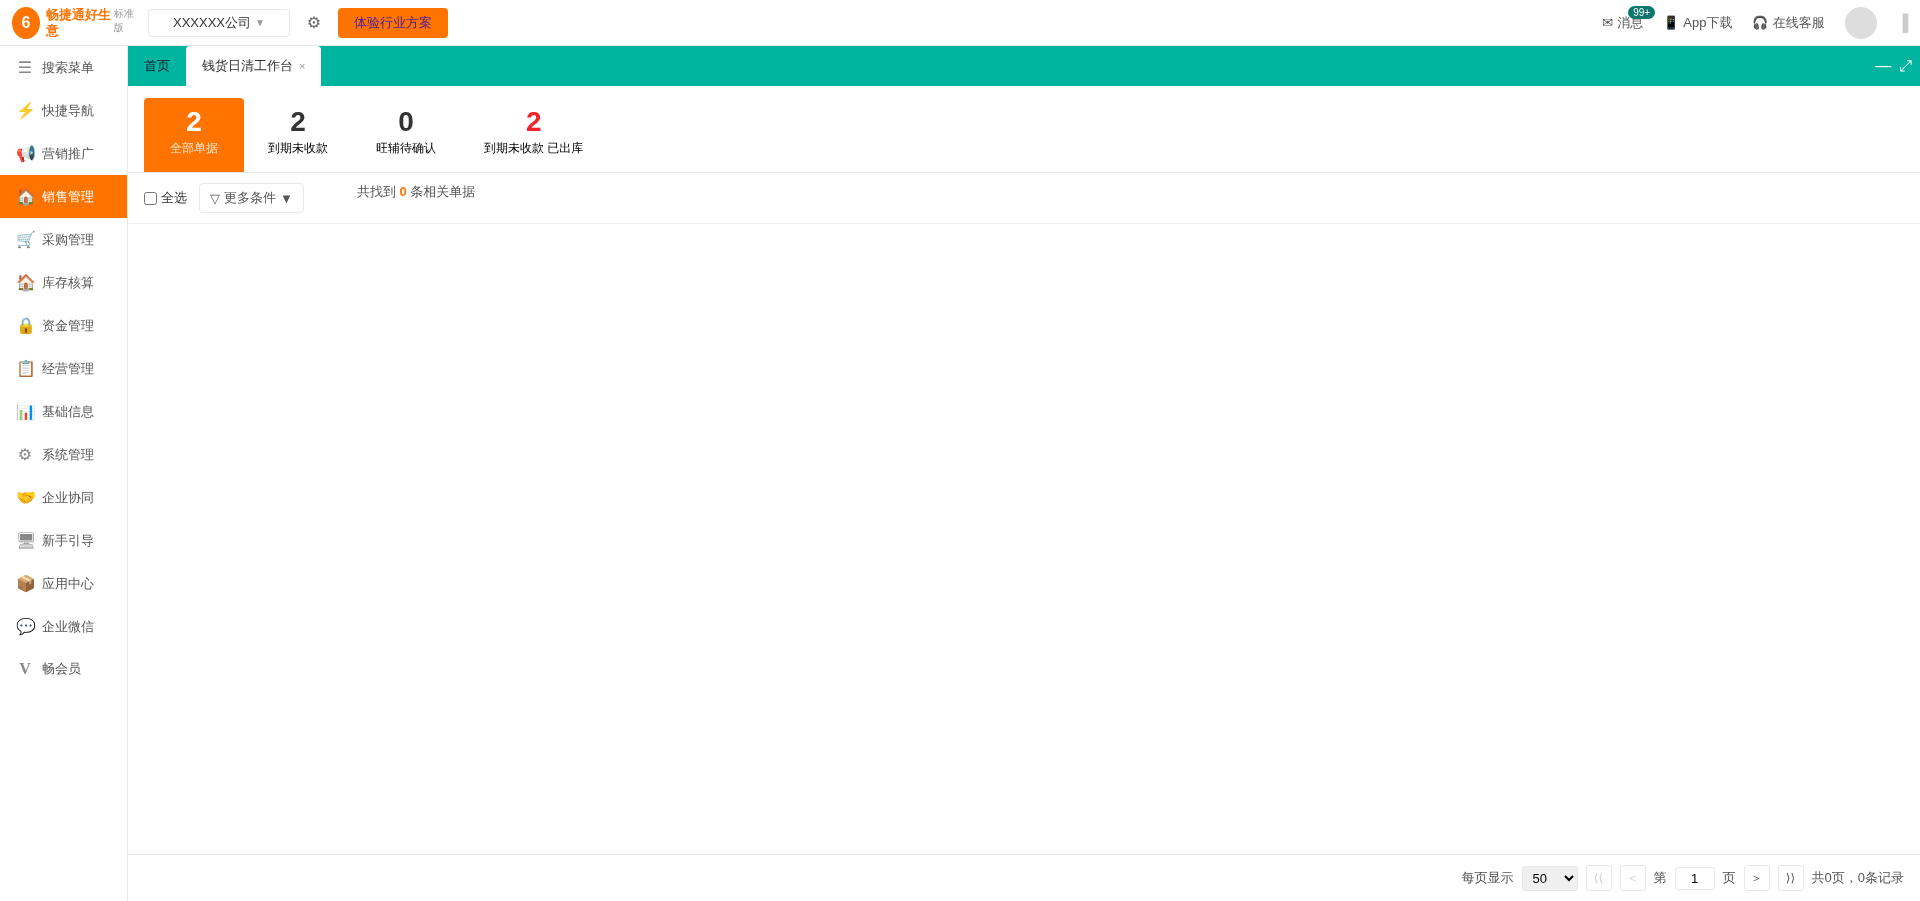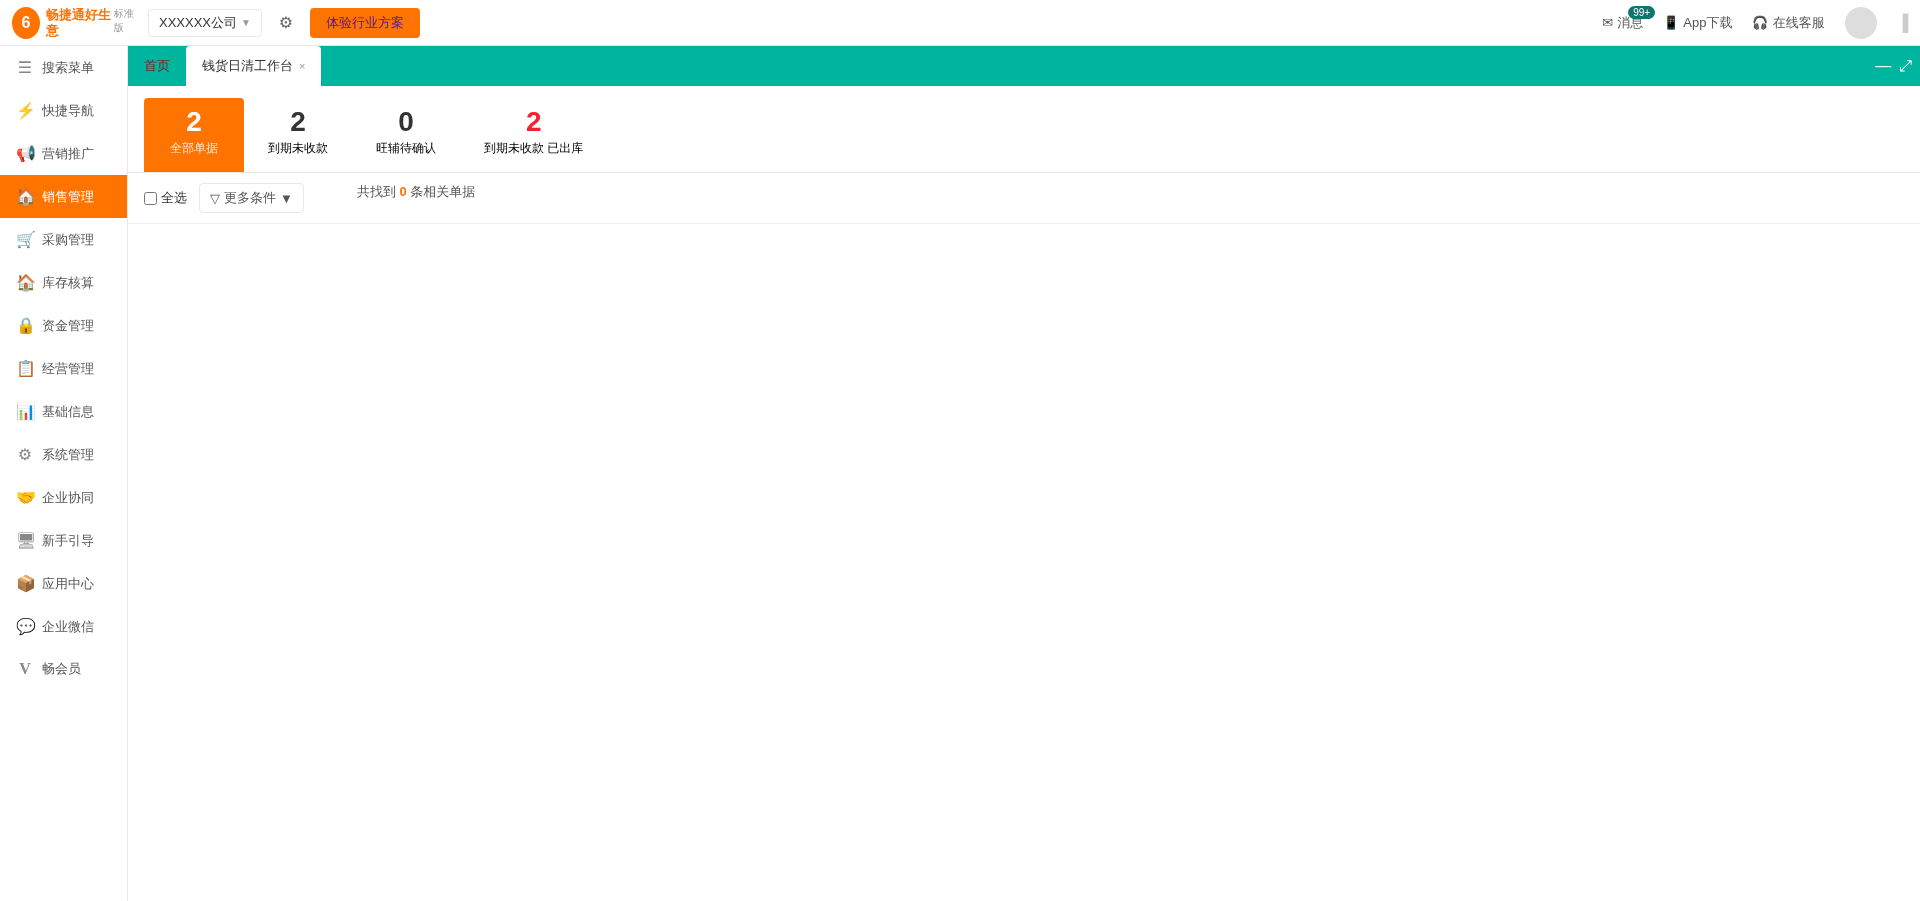--- a/index.html
+++ b/index.html
@@ -37,7 +37,7 @@
     .logo-sub { font-size: 10px; color: #999; }
     .company-selector {
       display: flex; align-items: center; gap: 4px;
-      padding: 4px 10px;
+      padding: 4px 24px;
       border: 1px solid #e8e8e8;
       border-radius: 4px;
       cursor: pointer;

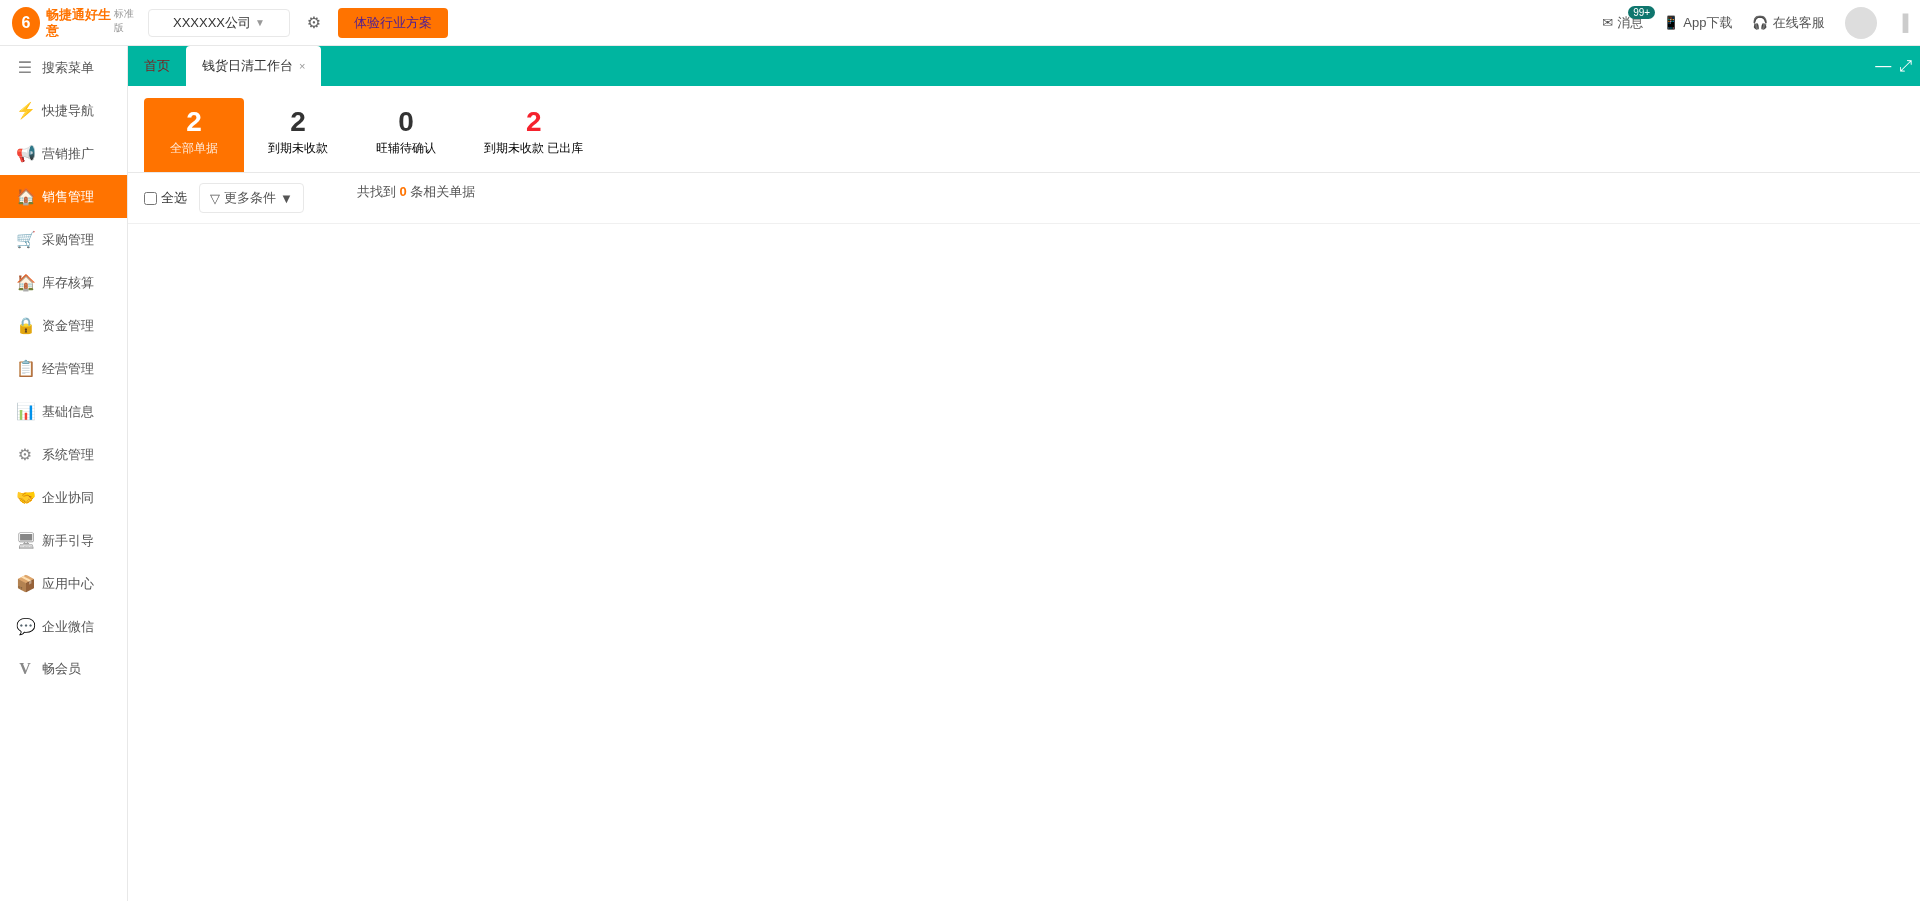--- a/index.html
+++ b/index.html
@@ -107,7 +107,7 @@
       position: relative;
     }
     .nav-tab.home {
-      color: #7f1d1d;
+      color: #0f172a;
     }
     .nav-tab.active {
       background: #fff;

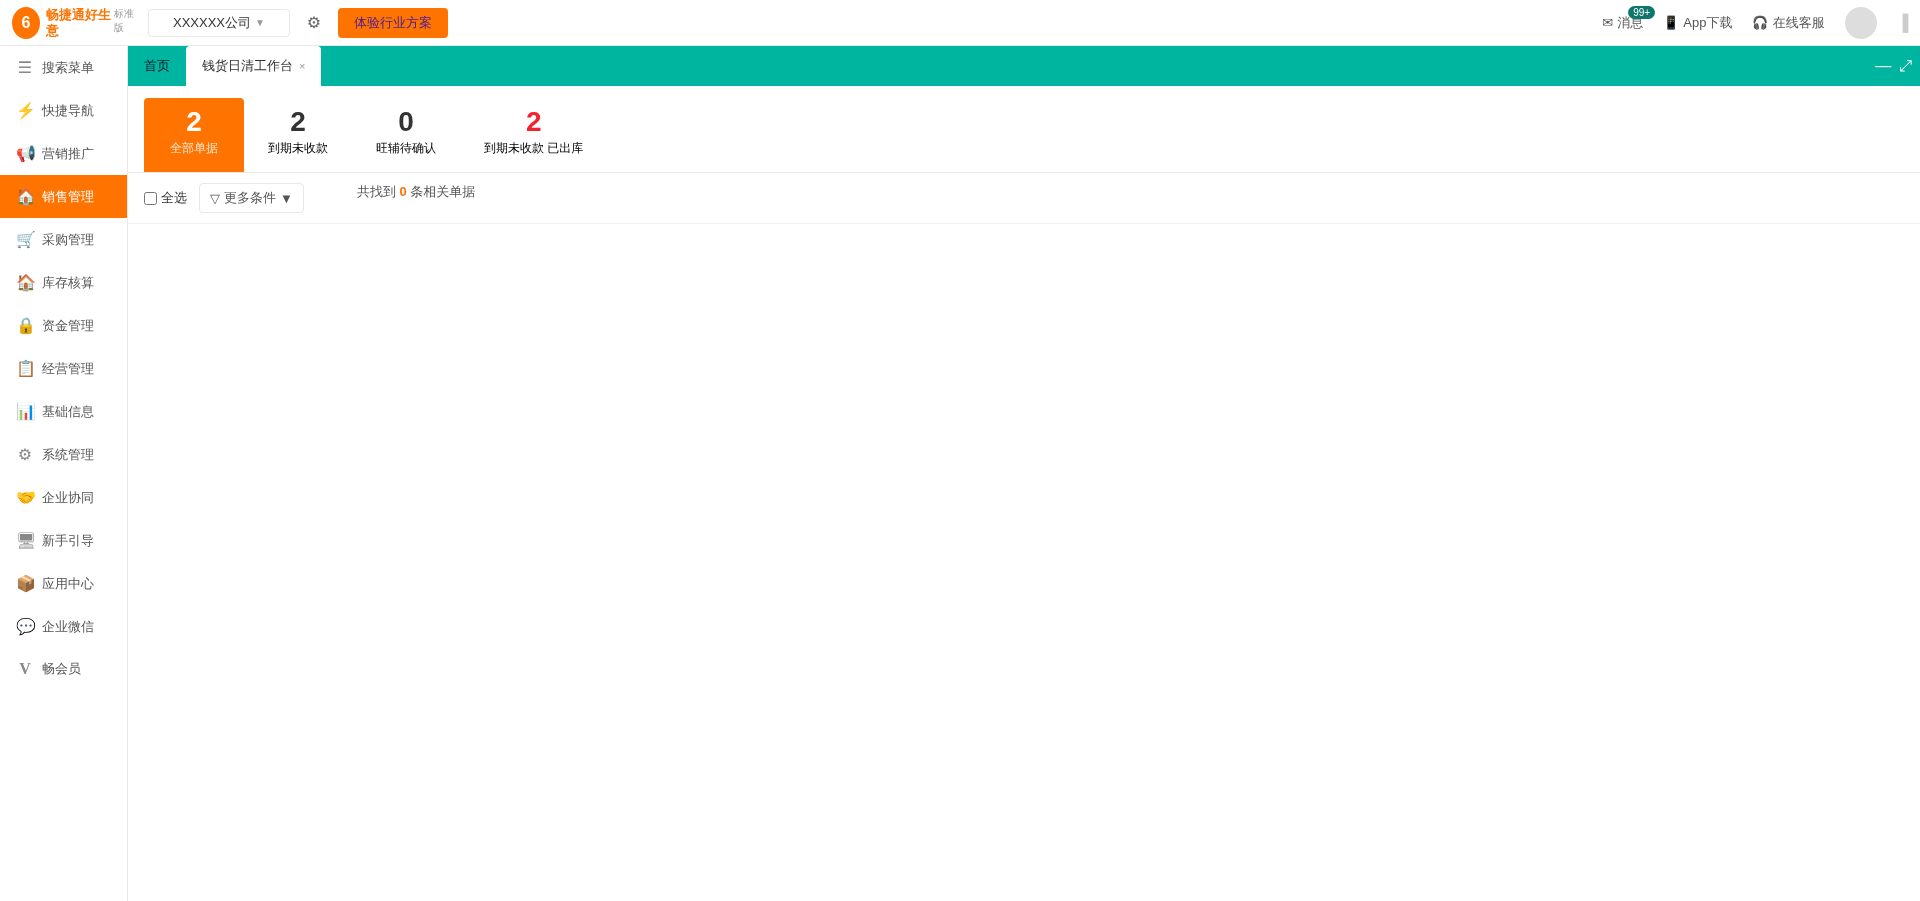--- a/index.html
+++ b/index.html
@@ -463,6 +463,22 @@
     <div class="table-area">
     </div>
 
+    <div class="pagination-bar">
+      <span>每页显示</span>
+      <select>
+        <option value="50">50</option>
+        <option value="20">20</option>
+        <option value="100">100</option>
+      </select>
+      <button class="page-btn" disabled="">⟨⟨</button>
+      <button class="page-btn" disabled="">＜</button>
+      <span>第</span>
+      <input class="page-input" type="text" value="1" style="">
+      <span>页</span>
+      <button class="page-btn">＞</button>
+      <button class="page-btn">⟩⟩</button>
+      <span>共0页，0条记录</span>
+    </div>
 
   </div>
 </div>

